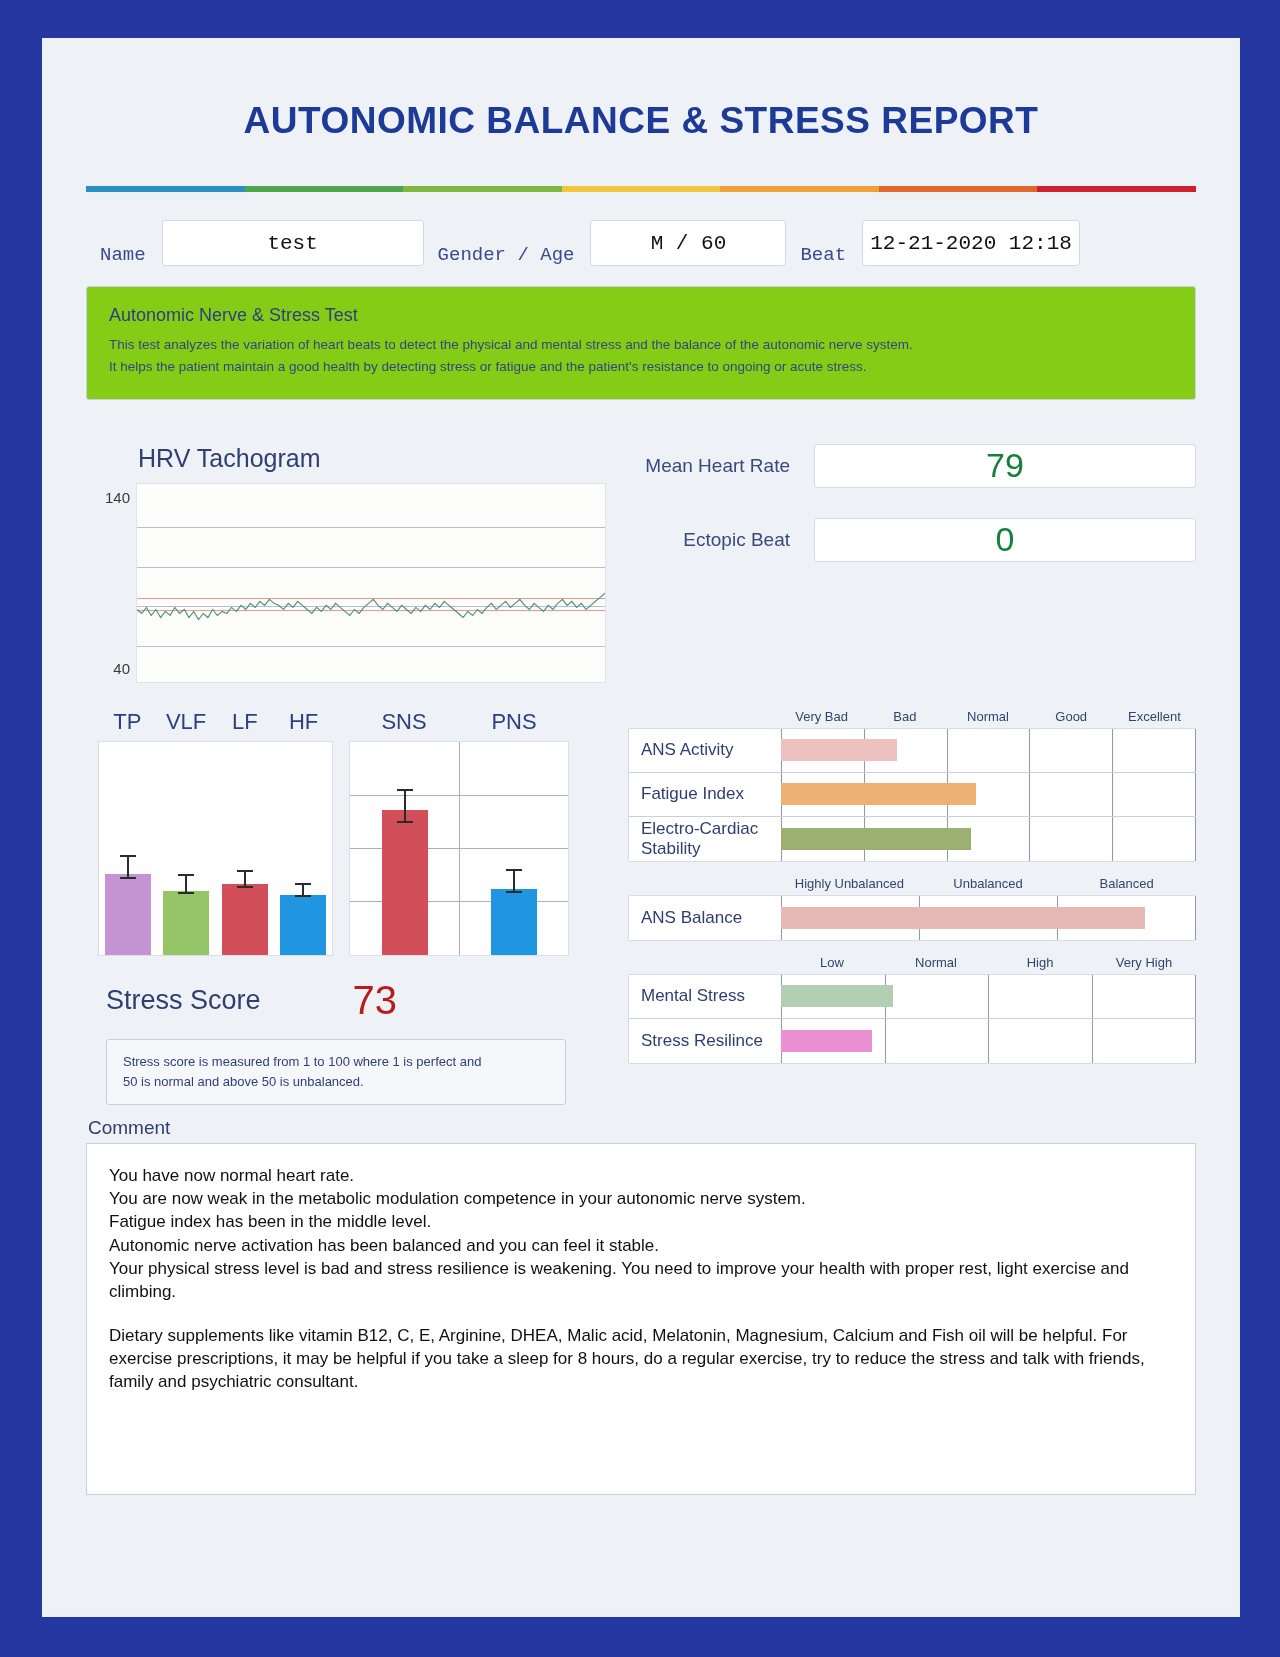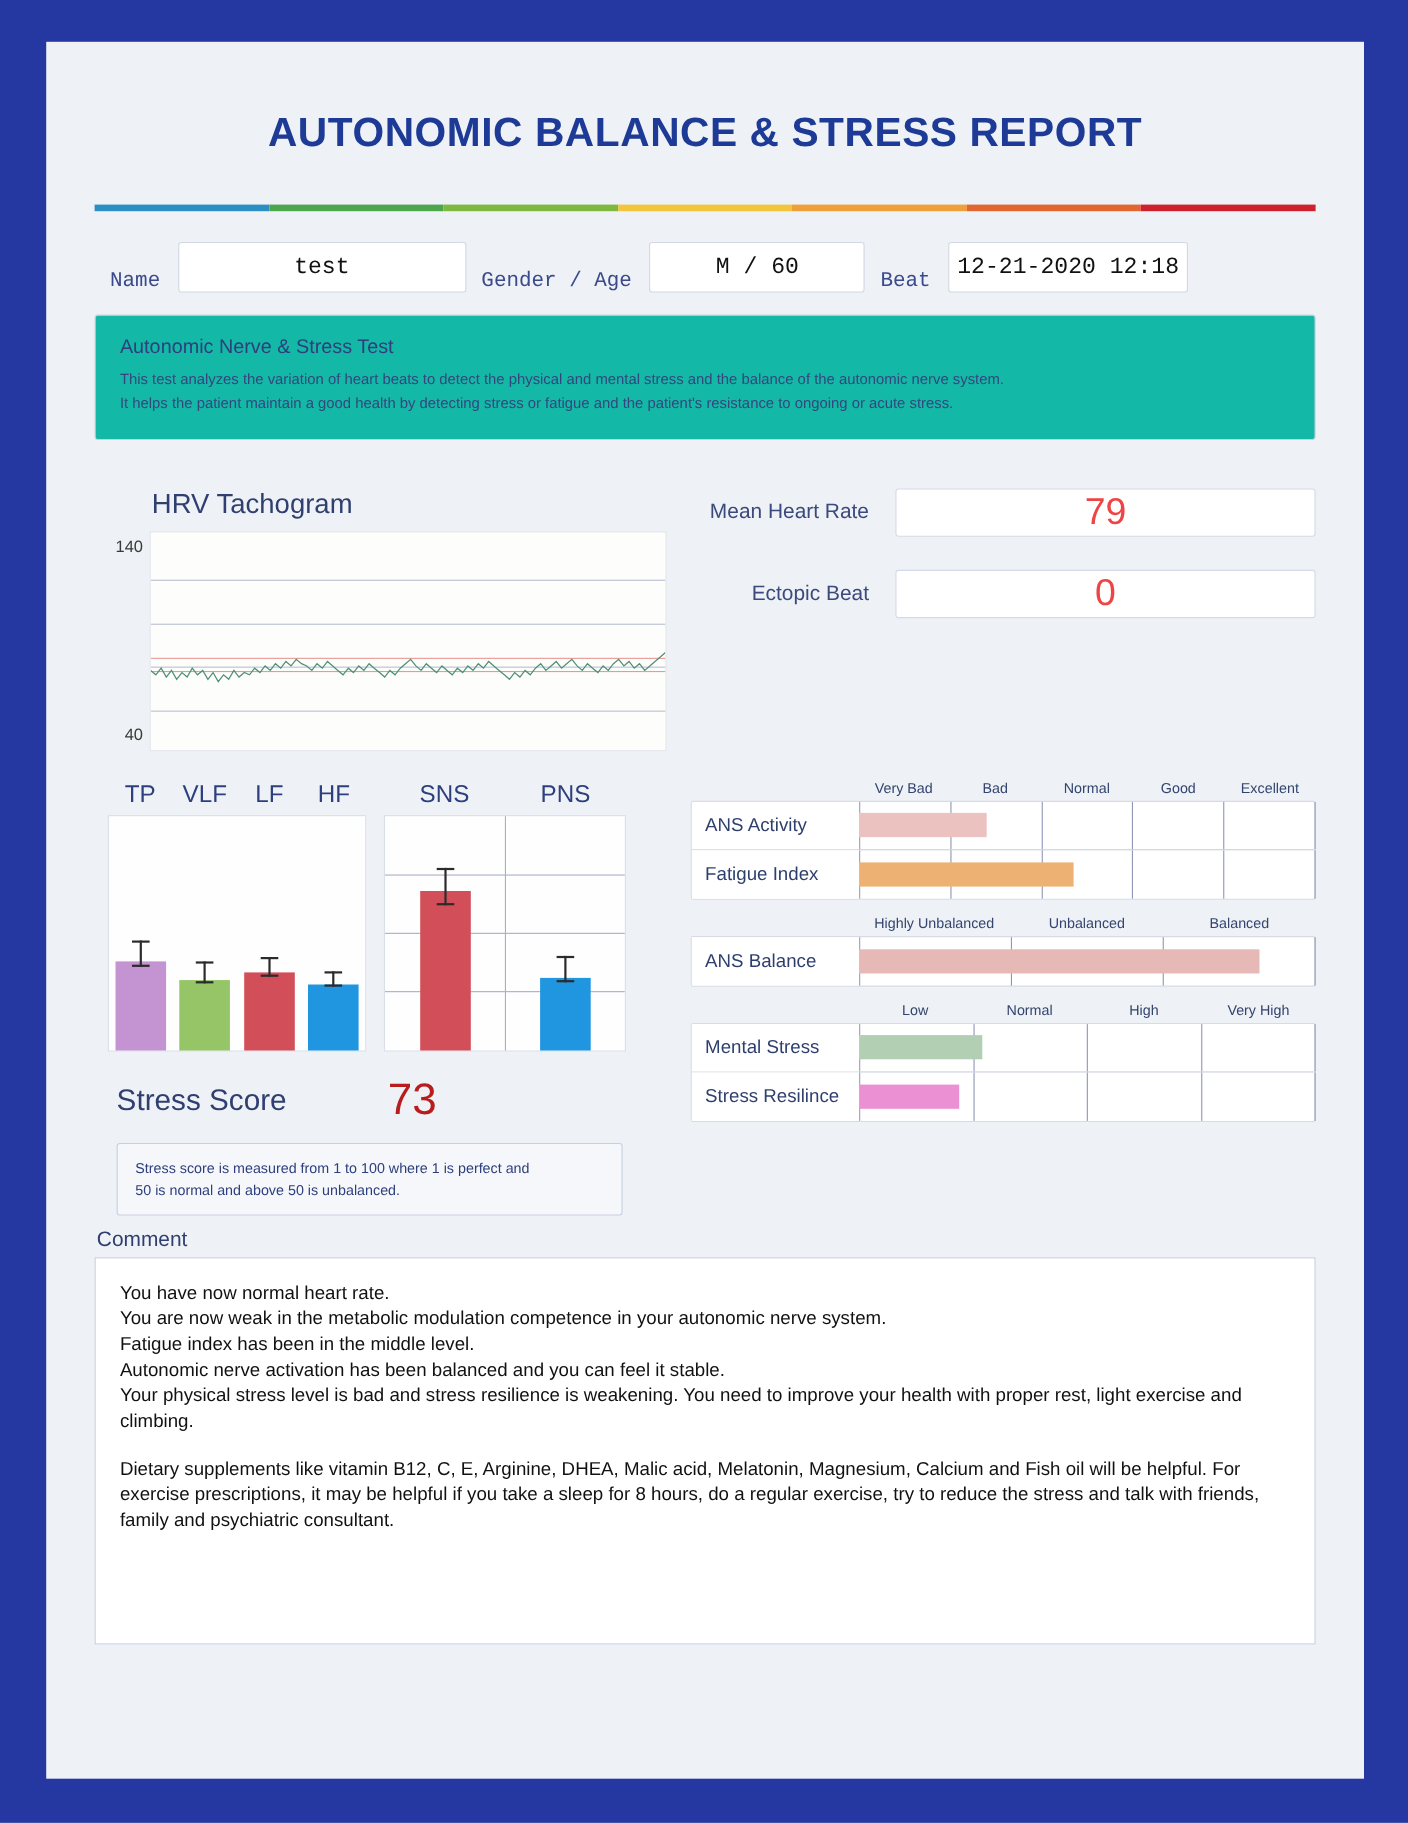--- a/index.html
+++ b/index.html
@@ -65,7 +65,7 @@
   .intro-box {
     margin-top: 20px;
     border: 1px solid #c9d1e0;
-    background: #14b8a6;
+    background: #84cc16;
     border-radius: 3px;
     padding: 18px 22px 20px 22px;
   }

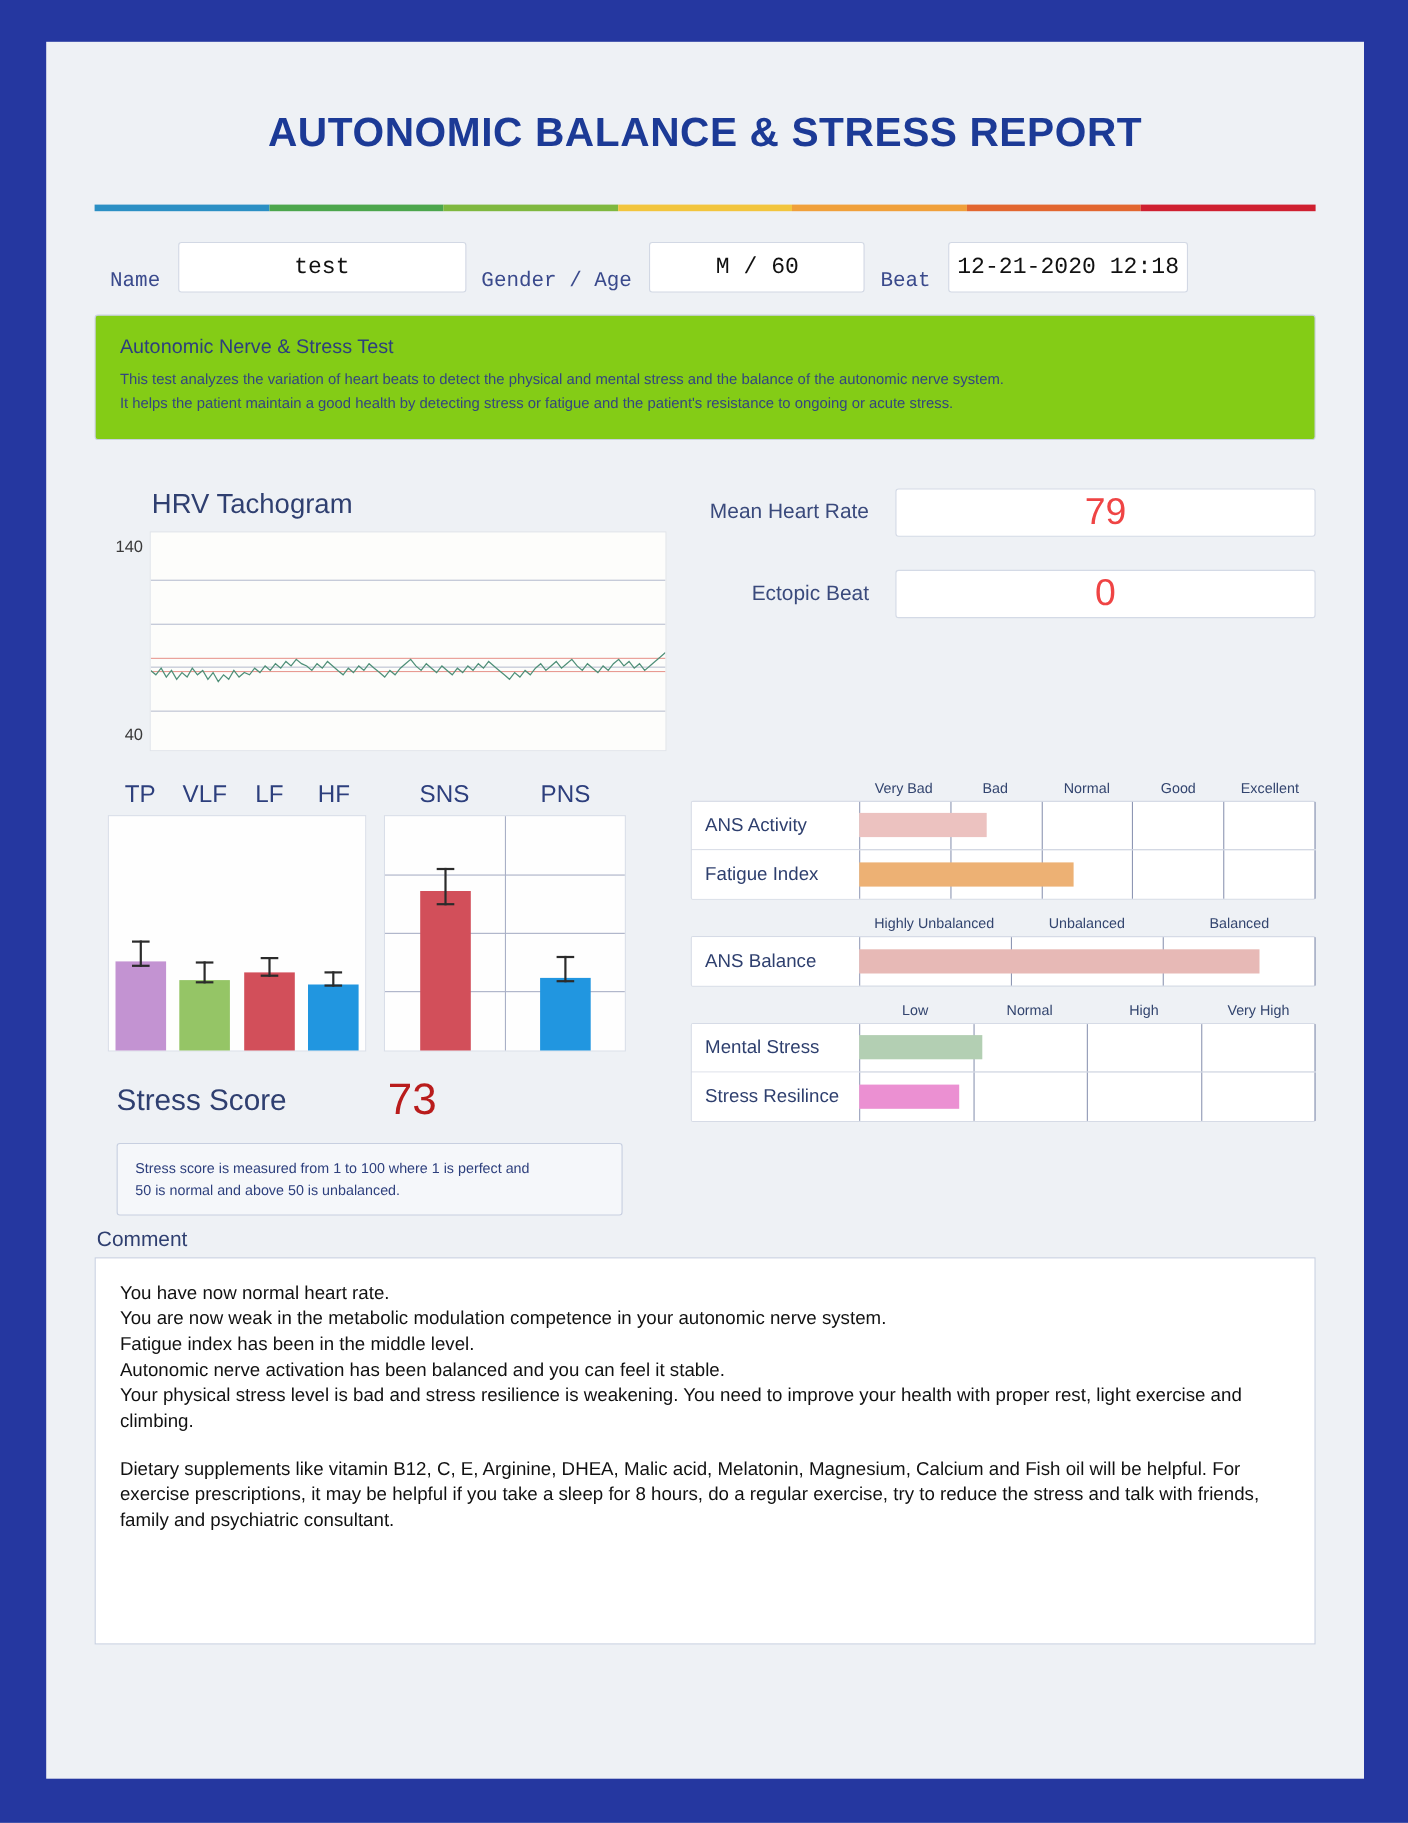--- a/index.html
+++ b/index.html
@@ -114,7 +114,7 @@
     flex: 1; height: 44px; background: #fff;
     border: 1px solid #d4dae6; border-radius: 3px;
     display: flex; align-items: center; justify-content: center;
-    font-size: 34px; color: #ef4444;
+    font-size: 34px; color: #15803d;
   }
   
   .lower { display: flex; margin-top: 26px; }

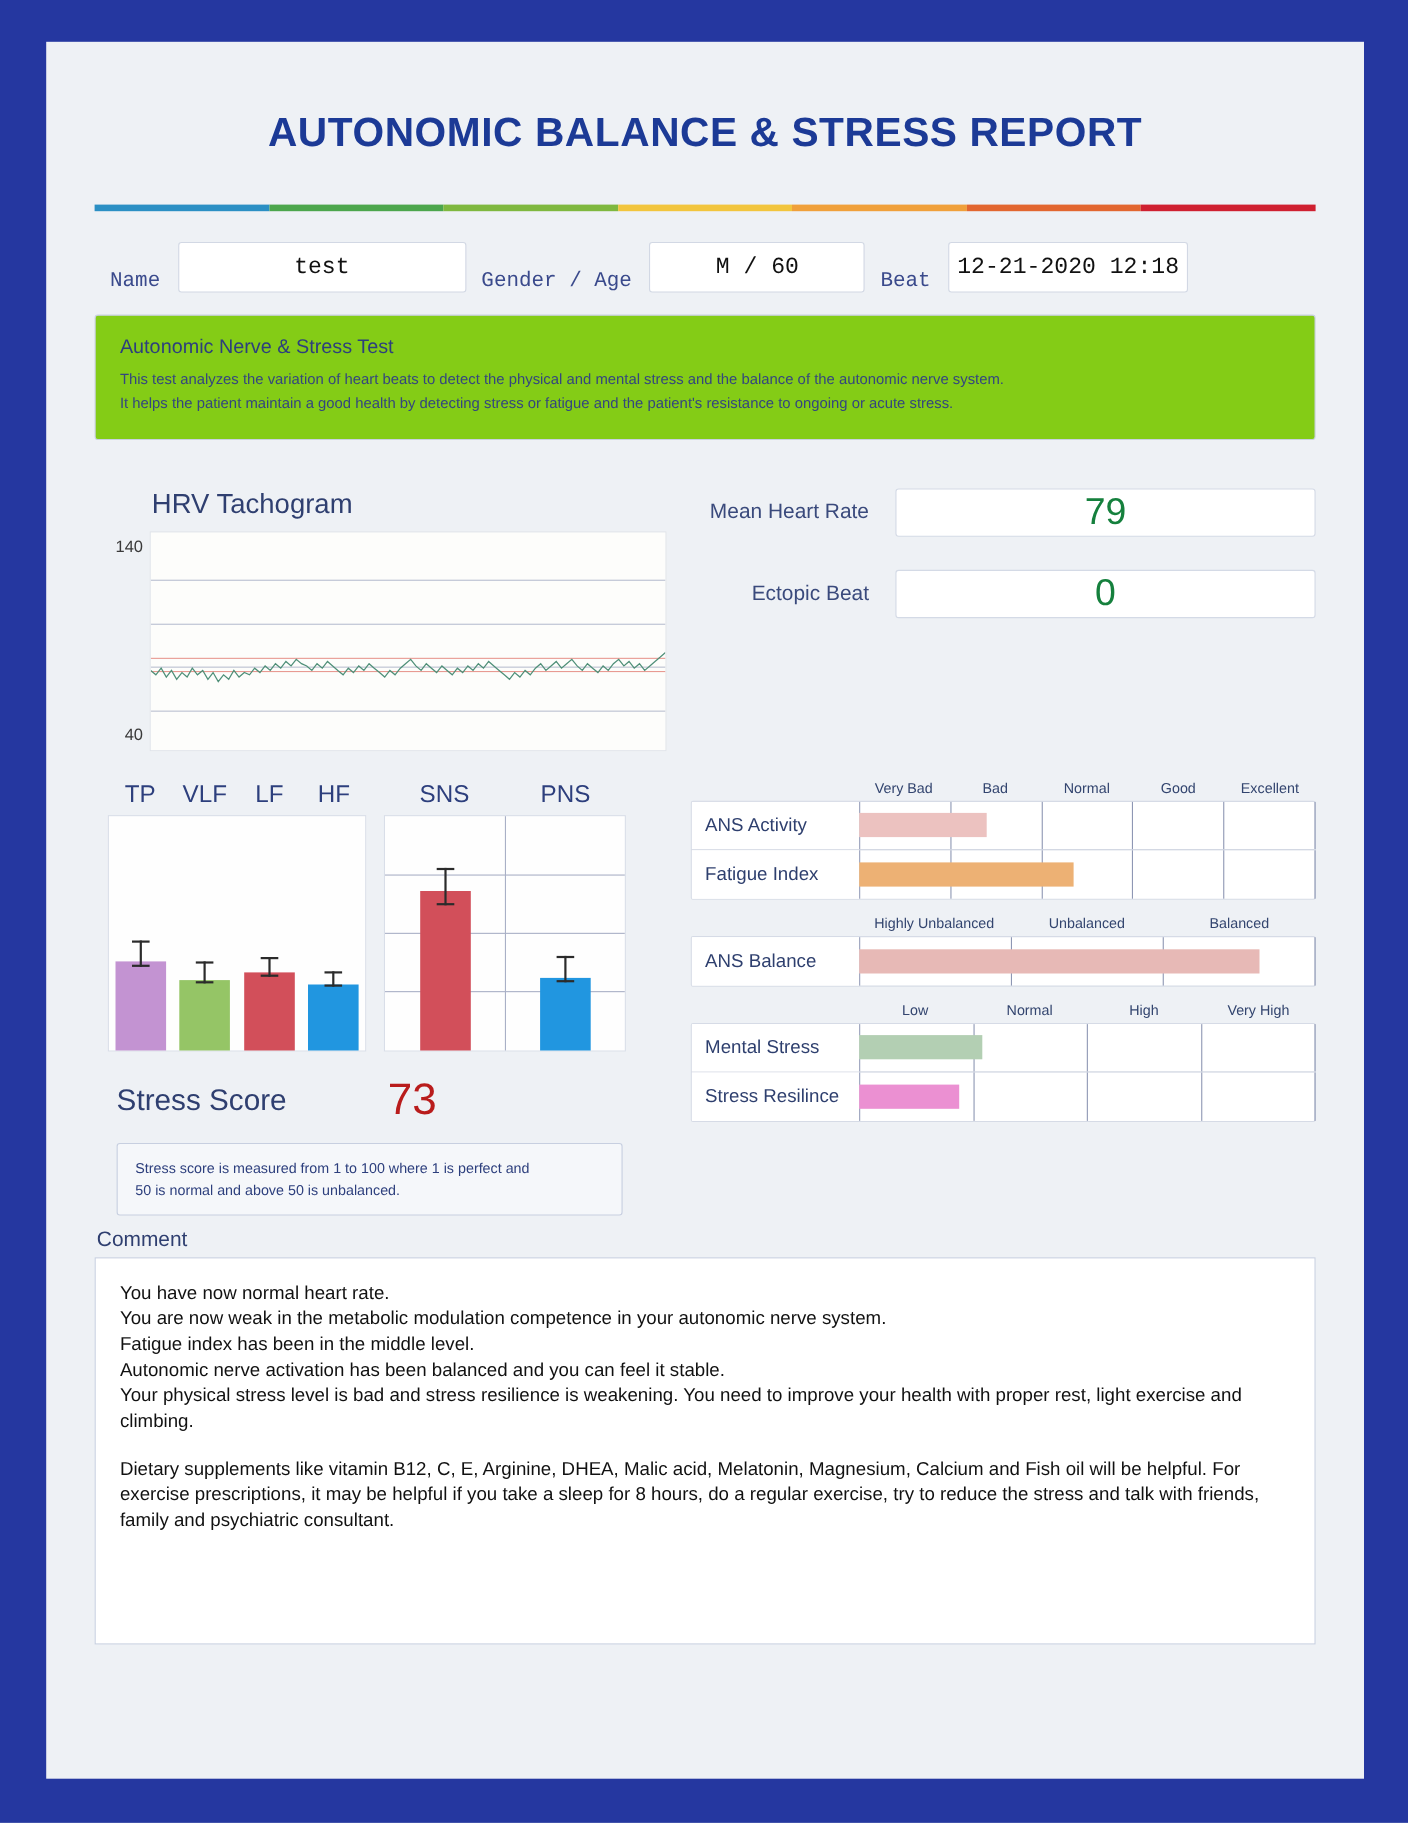--- a/index.html
+++ b/index.html
@@ -376,6 +376,18 @@
                   <div class="scale-fill" style="width: 47%; background: rgb(237, 177, 116);"></div>
                 </div>
               </div>
+              <div class="scale-row">
+                <div class="rl">Electro-Cardiac Stability</div>
+                <div class="scale-track">
+                  <div class="tick" style="left: 0%;"></div>
+                  <div class="tick" style="left: 20%;"></div>
+                  <div class="tick" style="left: 40%;"></div>
+                  <div class="tick" style="left: 60%;"></div>
+                  <div class="tick" style="left: 80%;"></div>
+                  <div class="tick" style="left: 100%;"></div>
+                  <div class="scale-fill" style="width: 46%; background: rgb(156, 177, 113);"></div>
+                </div>
+              </div>
             </div>
           </div>
           <div class="scale-panel">

